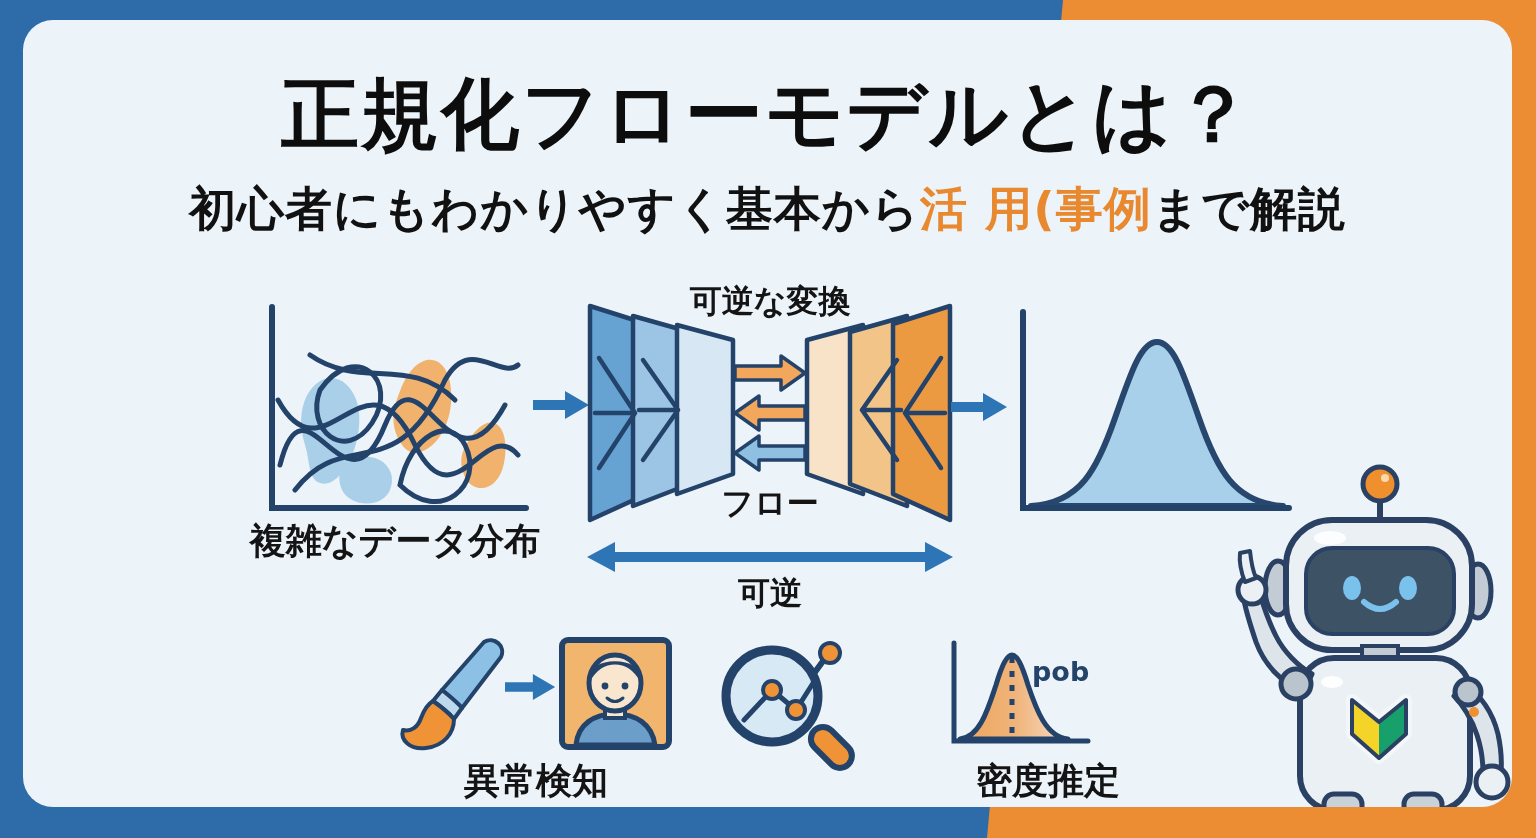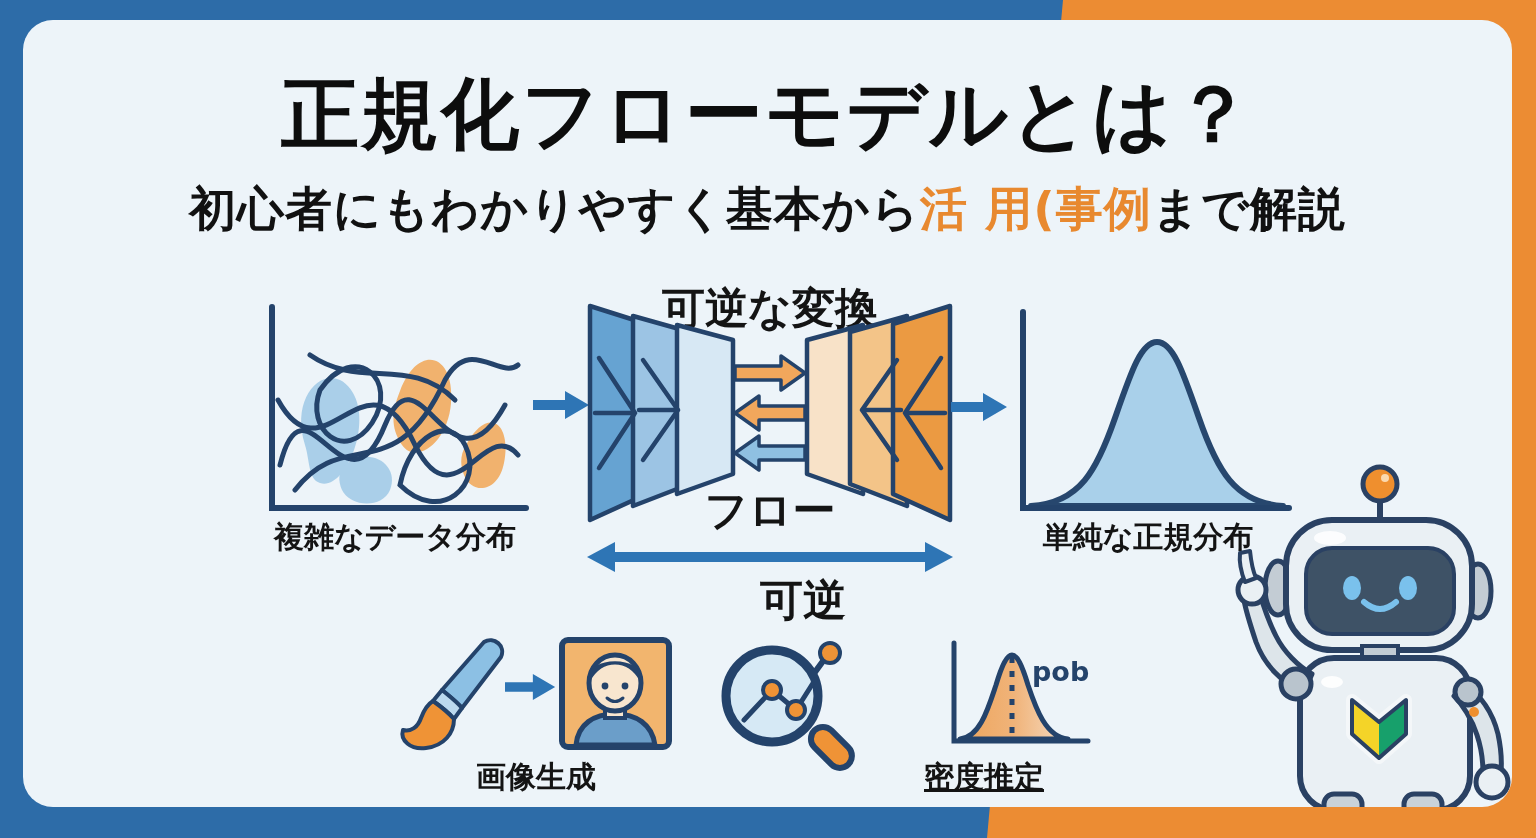--- a/index.html
+++ b/index.html
@@ -27,7 +27,7 @@
     transform:translateX(-50%);white-space:nowrap;
   }
   .lab-30{font-size:30px;}
-  .lab-34{font-size:43px;}
+  .lab-34{font-size:32px;}
   .abs{position:absolute;}
 </style>
 </head>

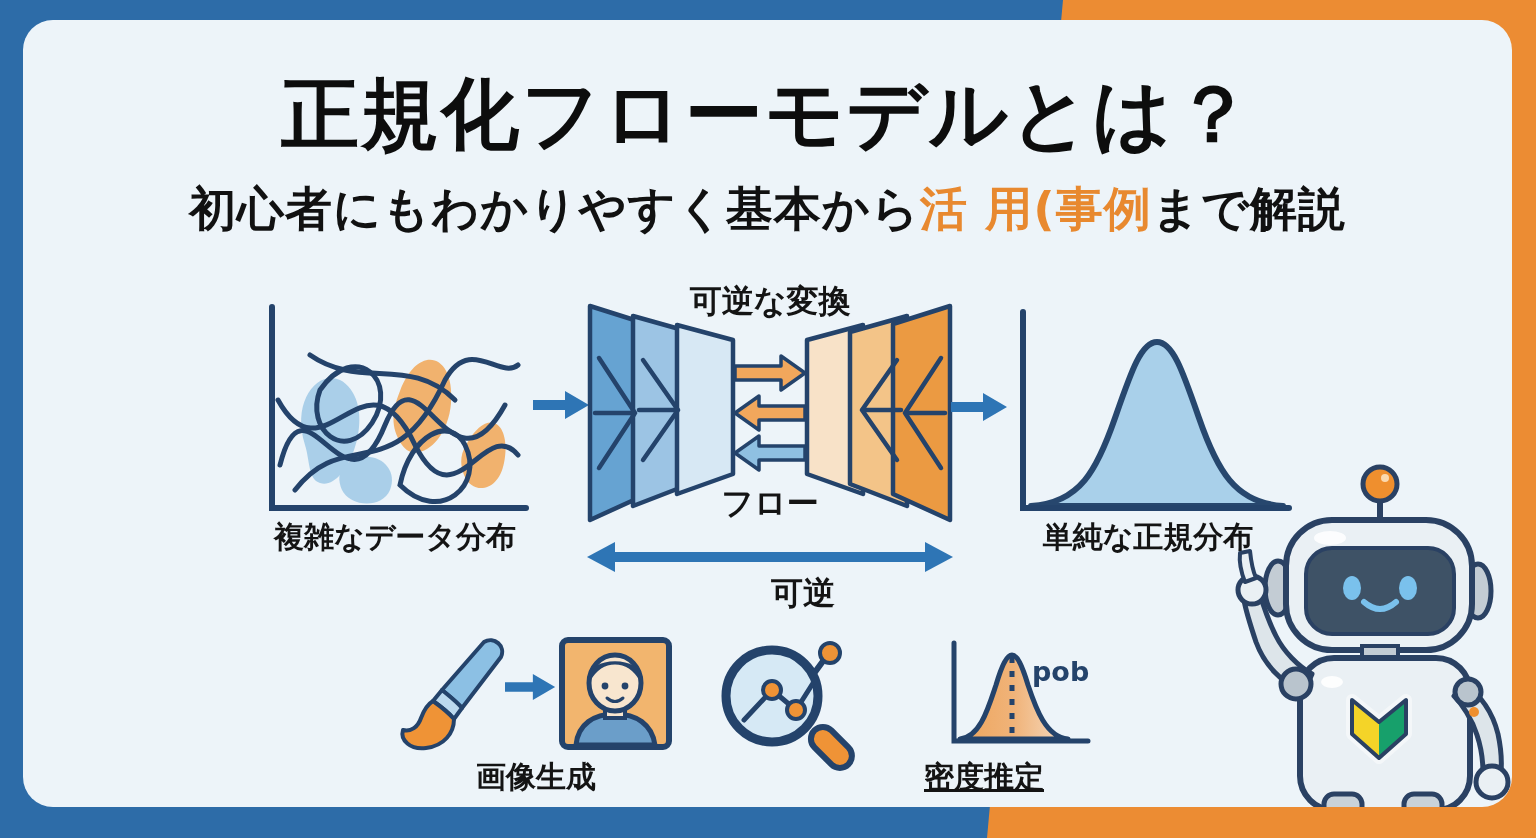--- a/index.html
+++ b/index.html
@@ -26,7 +26,7 @@
     position:absolute;font-weight:900;color:#141414;text-align:center;
     transform:translateX(-50%);white-space:nowrap;
   }
-  .lab-30{font-size:30px;}
+  .lab-30{font-size:36px;}
   .lab-34{font-size:32px;}
   .abs{position:absolute;}
 </style>

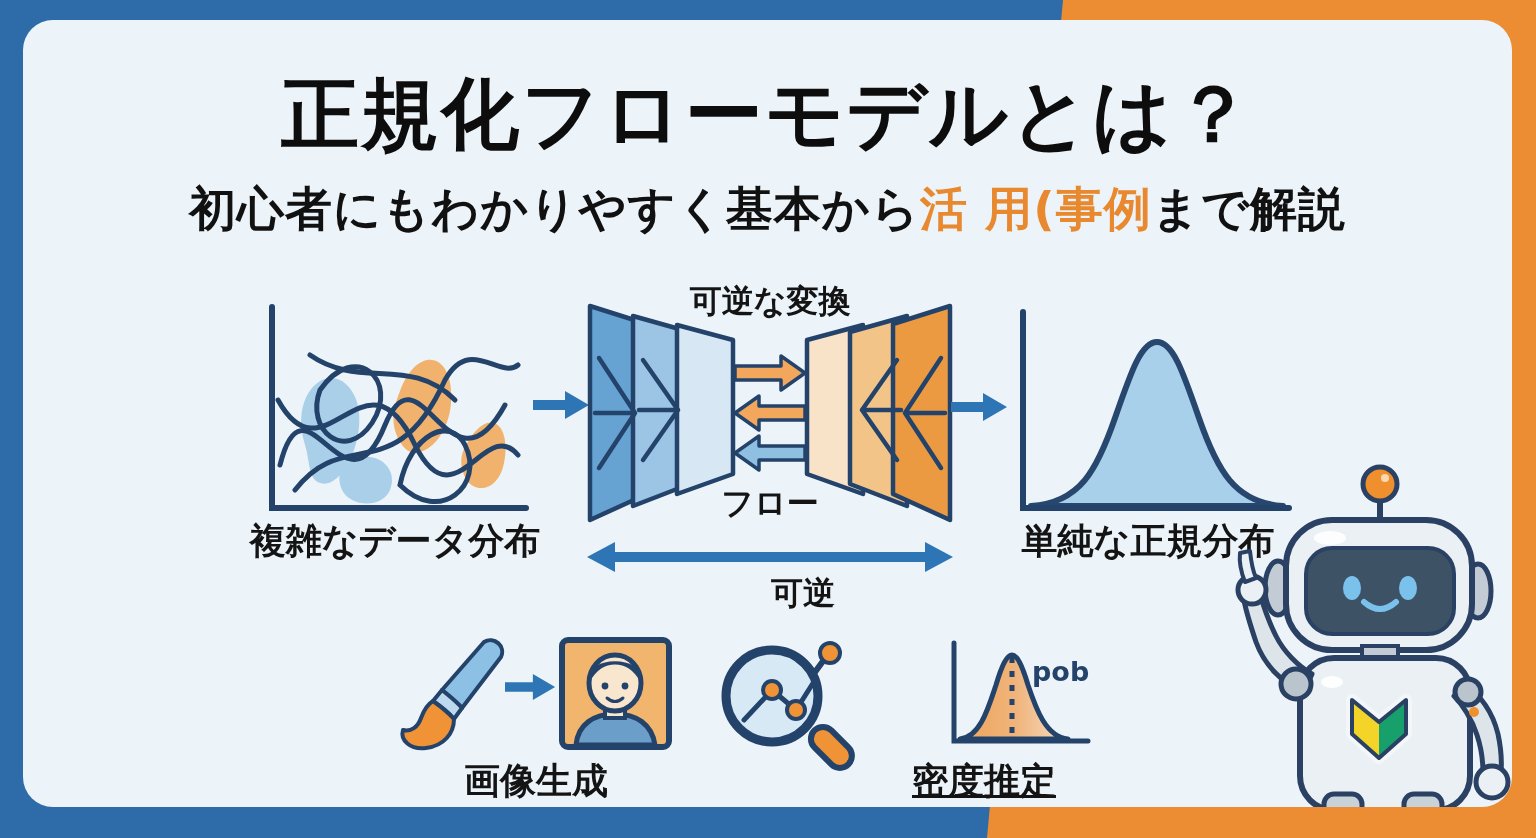--- a/index.html
+++ b/index.html
@@ -108,7 +108,6 @@
       <path d="M26,204 C75,201 92,168 110,116 C126,70 136,40 152,40 C168,40 178,70 194,116 C212,168 230,201 278,204 Z" fill="#a9d0ea" stroke="#27476e" stroke-width="6" stroke-linejoin="round"></path>
       <path d="M18,10 V206 H284" fill="none" stroke="#24436b" stroke-width="6" stroke-linecap="round"></path>
     </svg>
-    <div class="label lab-30" style="left:1125px;top:497px;">単純な正規分布</div>
 
     <svg class="abs" style="left:375px;top:618px;" width="110" height="115" viewBox="0 0 110 115">
       <path d="M86,4 C96,-2 108,8 103,19 L64,70 C58,63 50,57 44,52 Z" fill="#8cc0e4" stroke="#24436b" stroke-width="4" stroke-linejoin="round"></path>

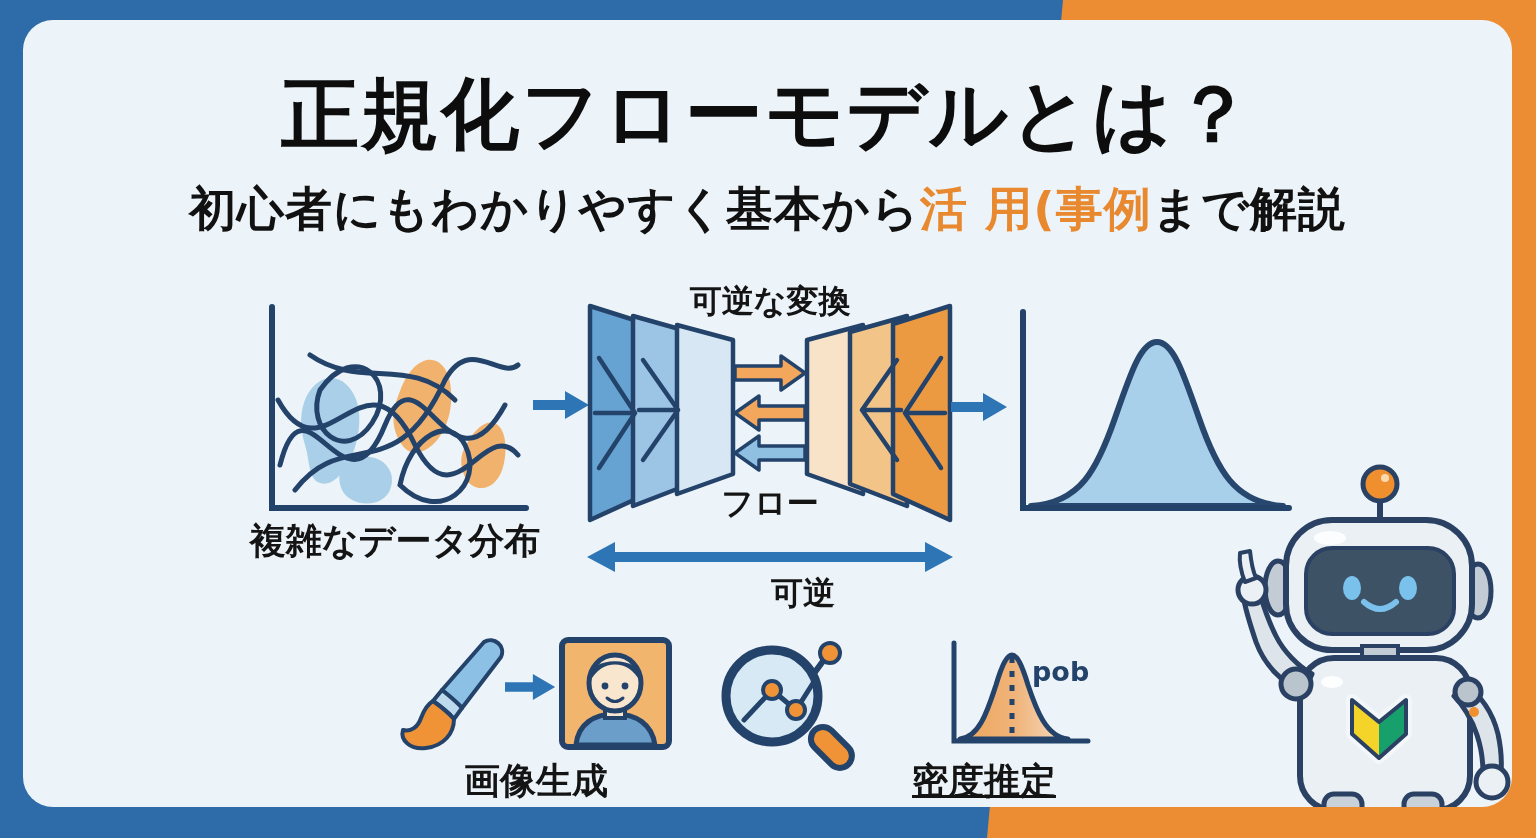--- a/index.html
+++ b/index.html
@@ -102,7 +102,7 @@
       <polygon points="2,17 30,2 30,32" fill="#2e75b5"></polygon>
       <polygon points="368,17 340,2 340,32" fill="#2e75b5"></polygon>
     </svg>
-    <div class="label lab-34" style="left:780px;top:552px;">可逆</div>
+    <div class="label lab-34" style="left:747px;top:552px;">可逆</div>
 
     <svg class="abs" style="left:982px;top:282px;" width="290" height="235" viewBox="0 0 290 235">
       <path d="M26,204 C75,201 92,168 110,116 C126,70 136,40 152,40 C168,40 178,70 194,116 C212,168 230,201 278,204 Z" fill="#a9d0ea" stroke="#27476e" stroke-width="6" stroke-linejoin="round"></path>

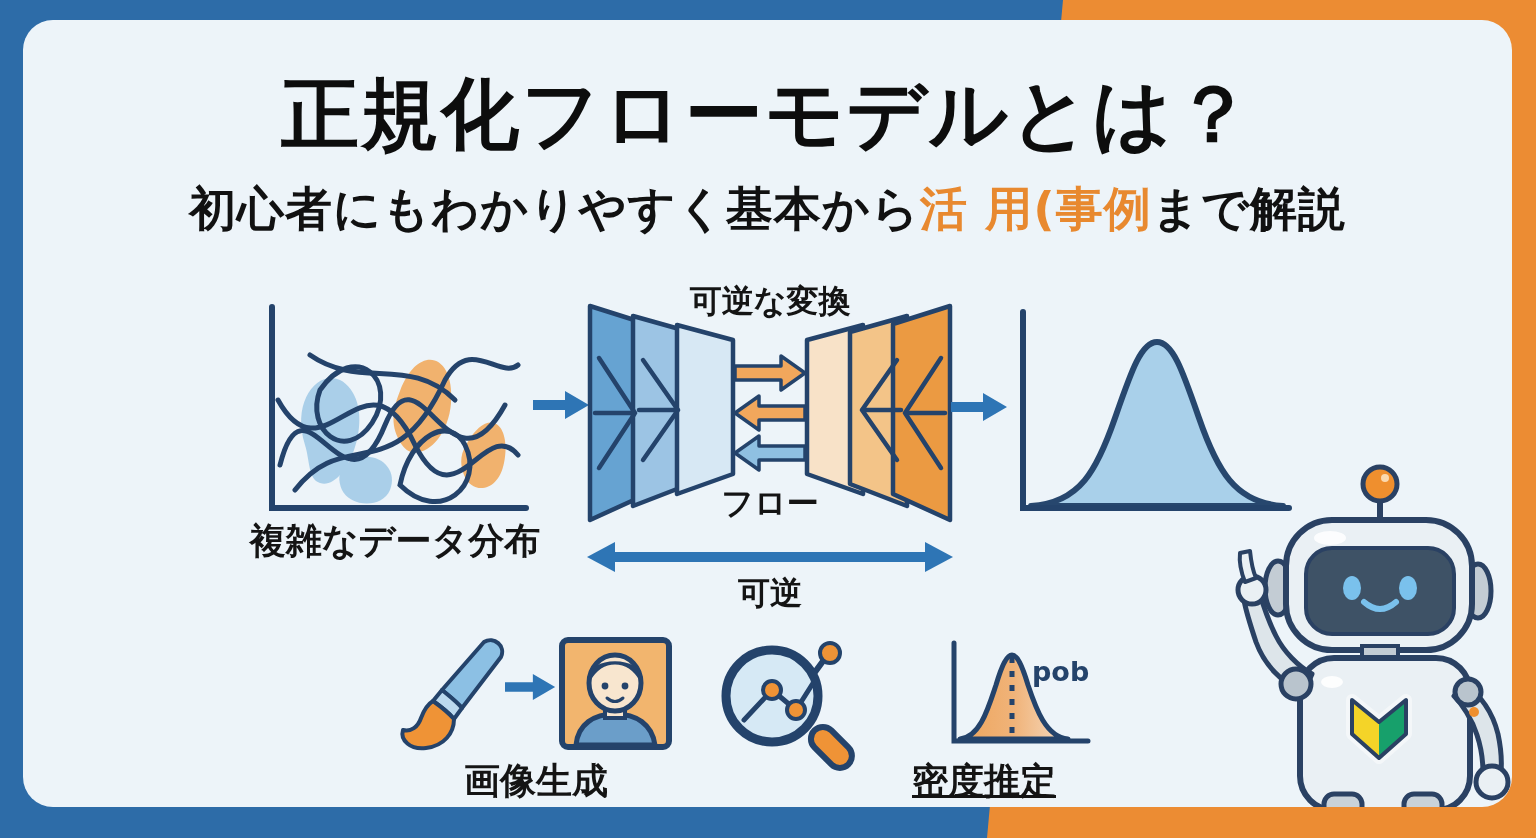--- a/index.html
+++ b/index.html
@@ -127,7 +127,7 @@
       <circle cx="67" cy="50" r="3.4" fill="#24436b"></circle>
       <path d="M49,62 Q57,69 65,62" stroke="#24436b" stroke-width="3" fill="none" stroke-linecap="round"></path>
     </svg>
-    <div class="label lab-30" style="left:513px;top:737px;">画像生成</div>
+    <div class="label lab-30" style="left:513px;top:737px;">異常検知</div>
 
     <svg class="abs" style="left:689px;top:608px;" width="150" height="150" viewBox="0 0 150 150">
       <g transform="rotate(45 118 118)">

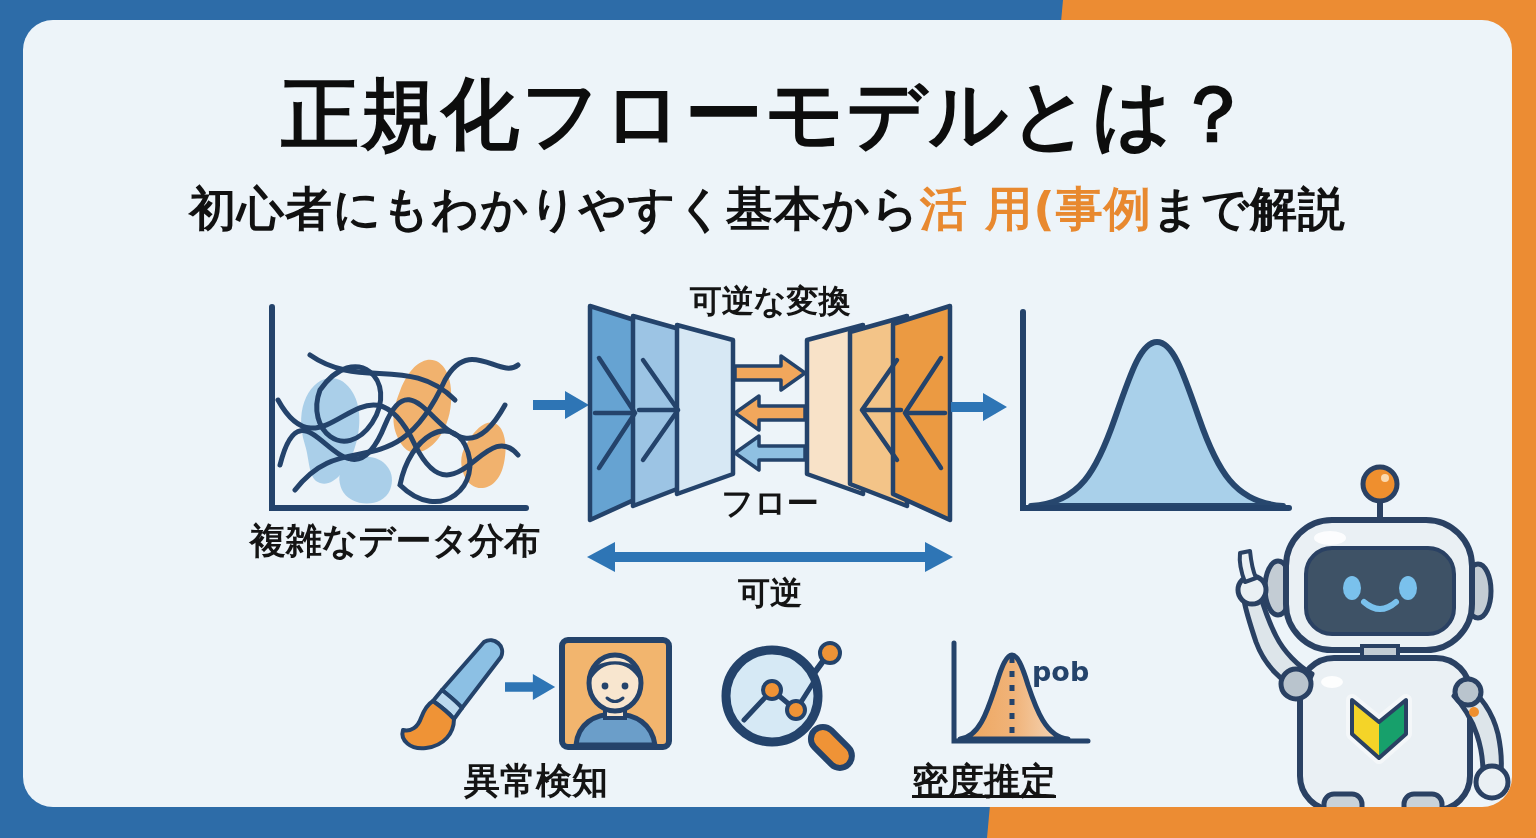--- a/index.html
+++ b/index.html
@@ -154,7 +154,7 @@
       <path d="M16,8 V106 H150" fill="none" stroke="#24436b" stroke-width="5" stroke-linecap="round"></path>
       <text x="94" y="46" font-size="27" font-weight="bold" fill="#24436b">pob</text>
     </svg>
-    <div class="label lab-30" style="left:961px;top:737px;text-decoration:underline;">密度推定</div>
+    <div class="label lab-30" style="left:1025px;top:737px;">密度推定</div>
 
     <svg class="abs" style="left:1189px;top:440px;" width="300" height="347" viewBox="0 0 300 347">
 

